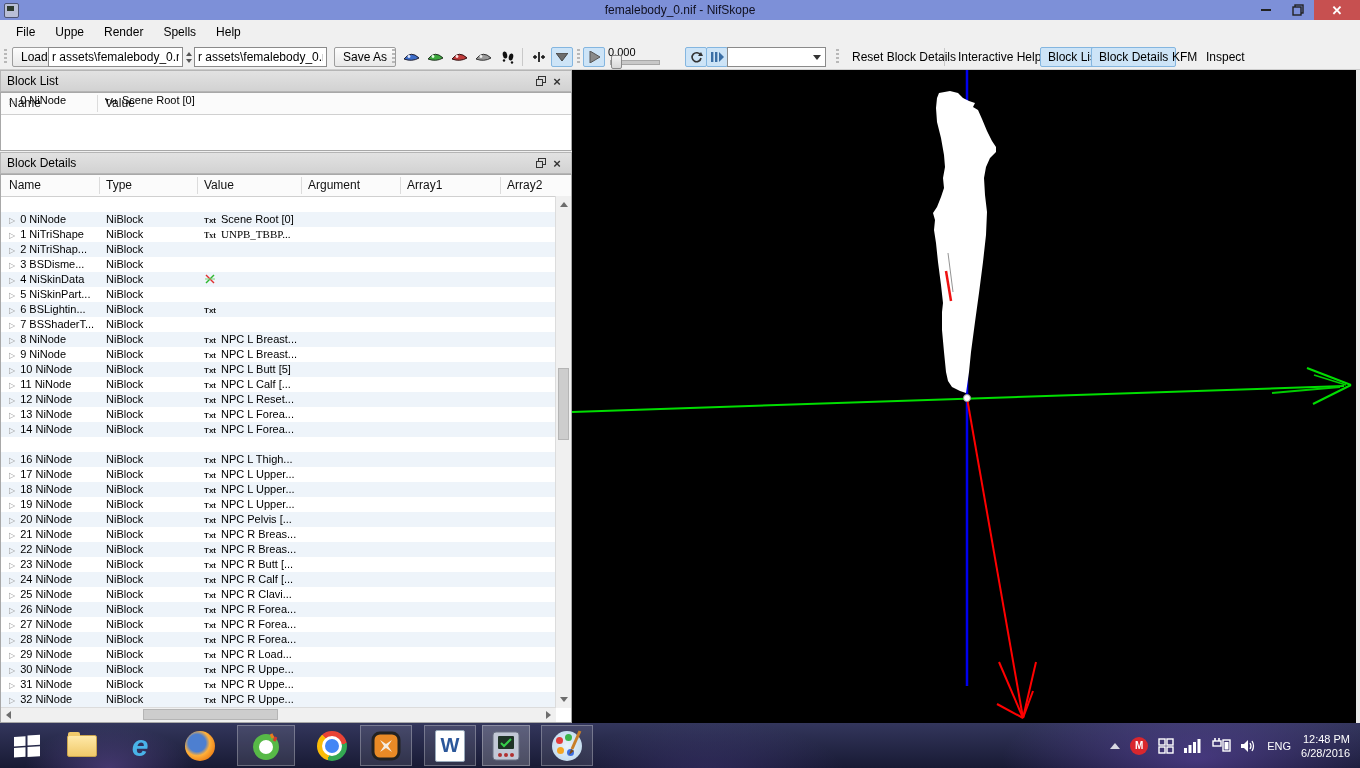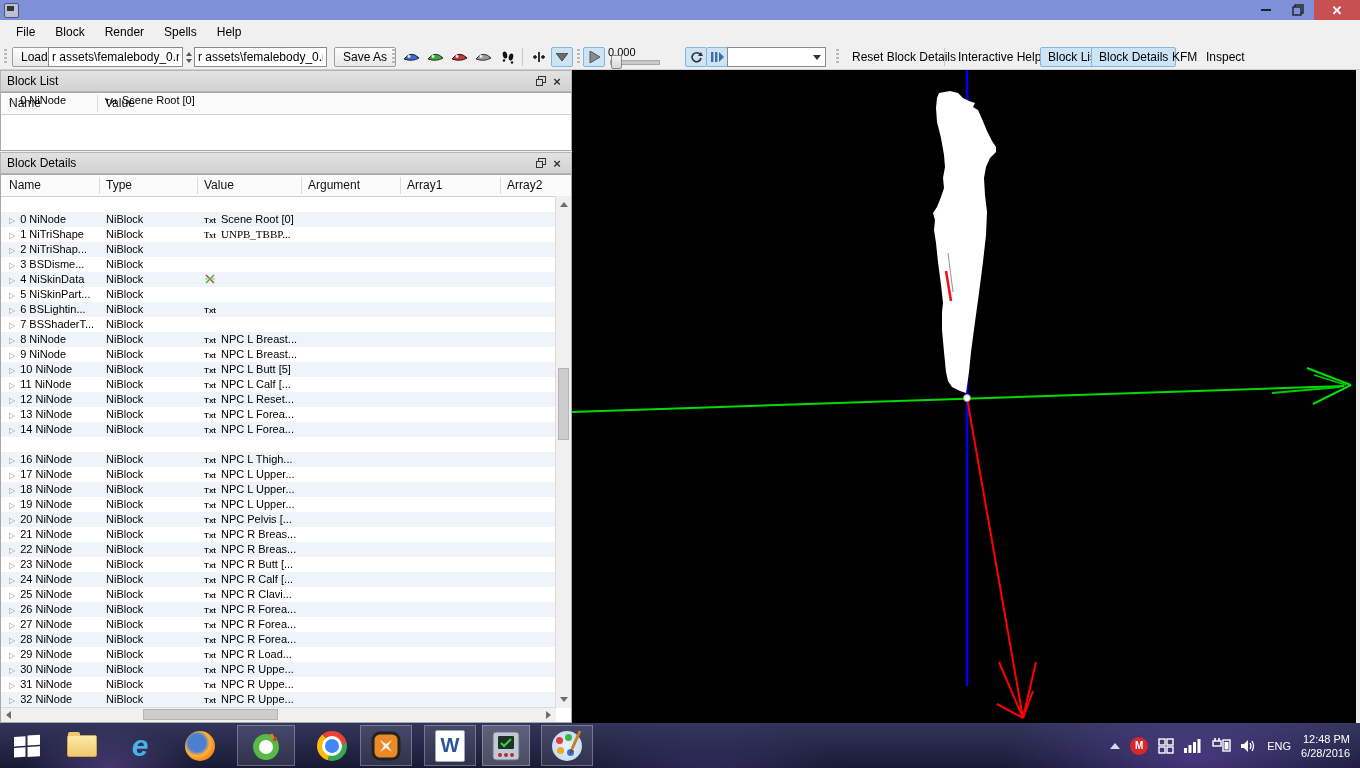--- a/index.html
+++ b/index.html
@@ -116,6 +116,7 @@
 
   <div class="titlebar">
     <div class="app-icon"></div>
+    <div class="title-text">femalebody_0.nif - NifSkope</div>
     <div class="win-btns">
       <div class="wbtn min"></div>
       <div class="wbtn restore">

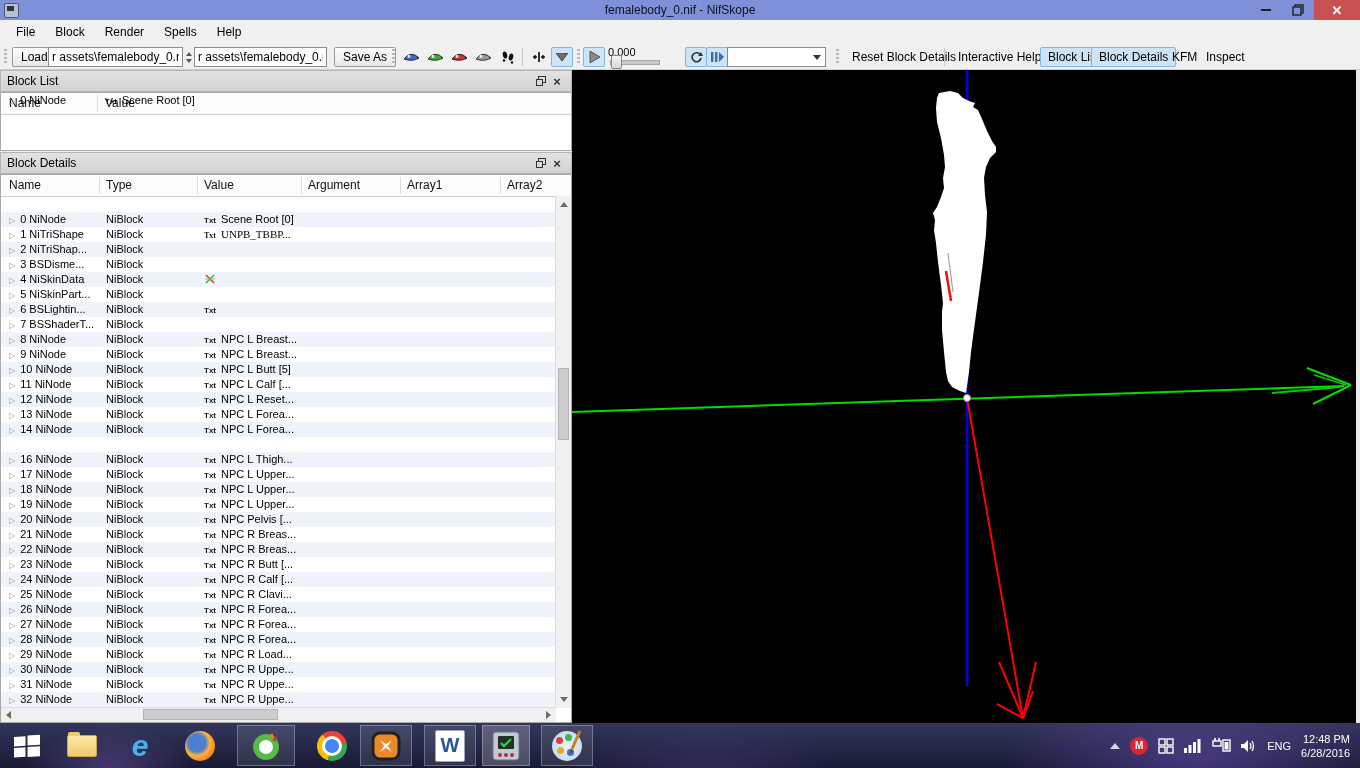--- a/index.html
+++ b/index.html
@@ -131,7 +131,7 @@
 
   <div class="menubar">
     <span class="menu-item">File</span>
-    <span class="menu-item">Block</span>
+    <span class="menu-item">Uppe</span>
     <span class="menu-item">Render</span>
     <span class="menu-item">Spells</span>
     <span class="menu-item">Help</span>

